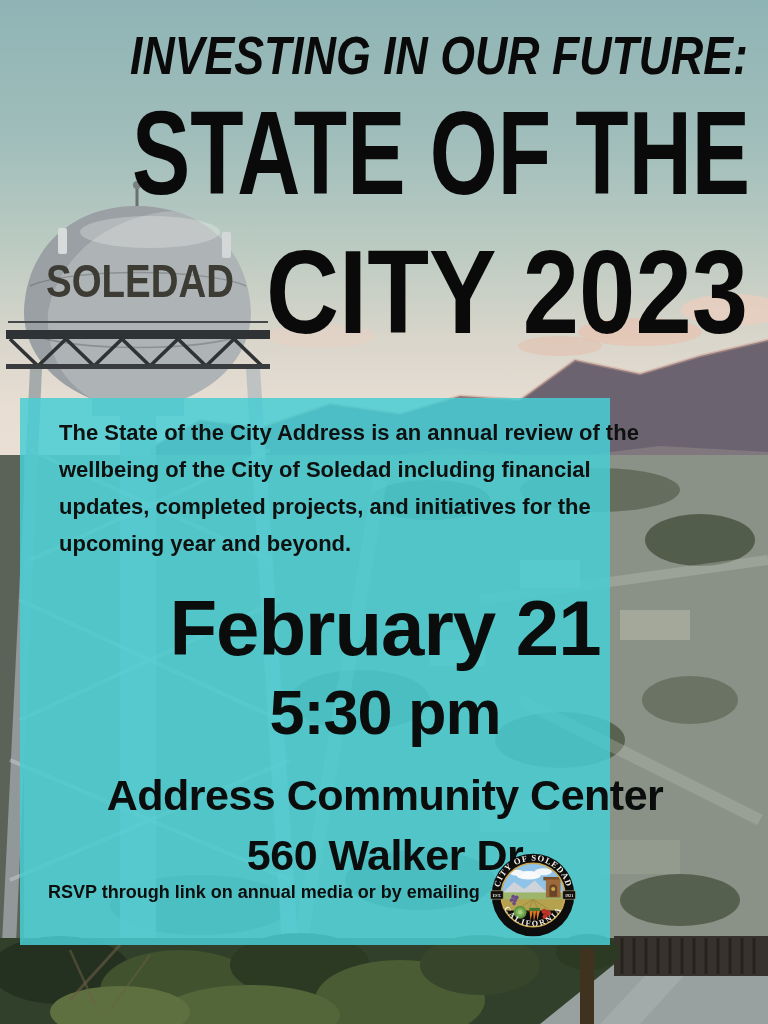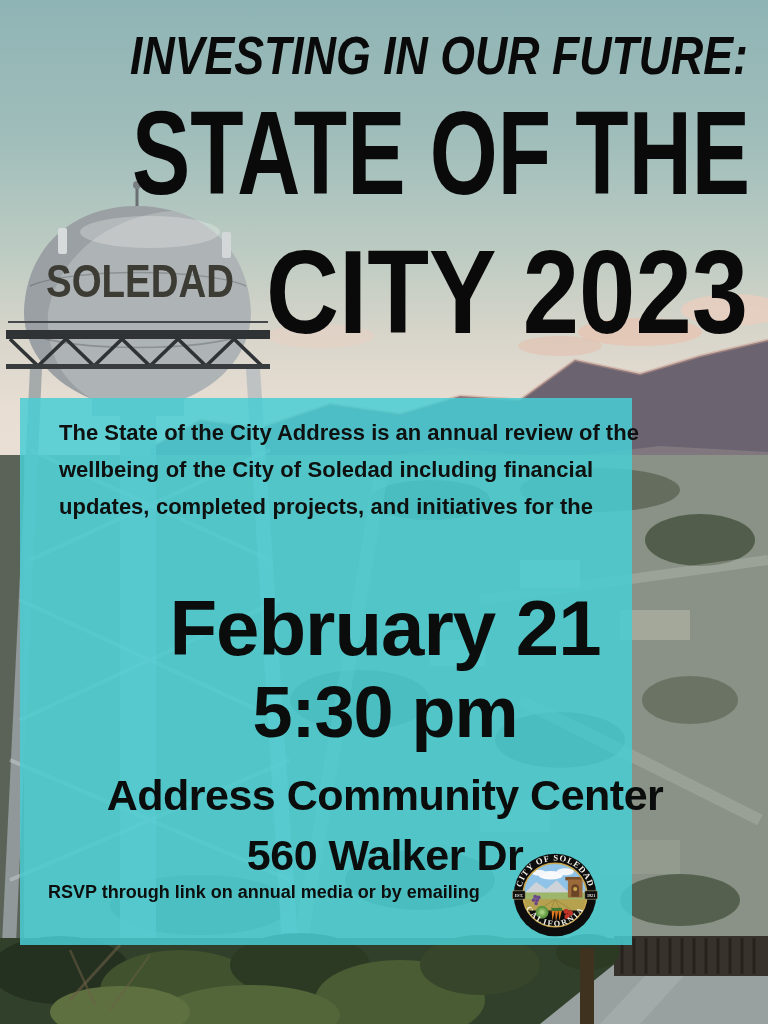--- a/index.html
+++ b/index.html
@@ -18,7 +18,6 @@
     position:absolute;left:20px;top:398px;width:590px;height:547px;
     background:rgba(72,206,211,0.85);
     color:#0d100e;
-    padding-left:22px;
   }
   .desc{position:absolute;left:39px;right:39px;top:16px;font-weight:700;font-size:22px;color:#0e110f;}
   .dline{height:37px;line-height:37px;text-align:justify;text-align-last:justify;white-space:nowrap;overflow:visible;}

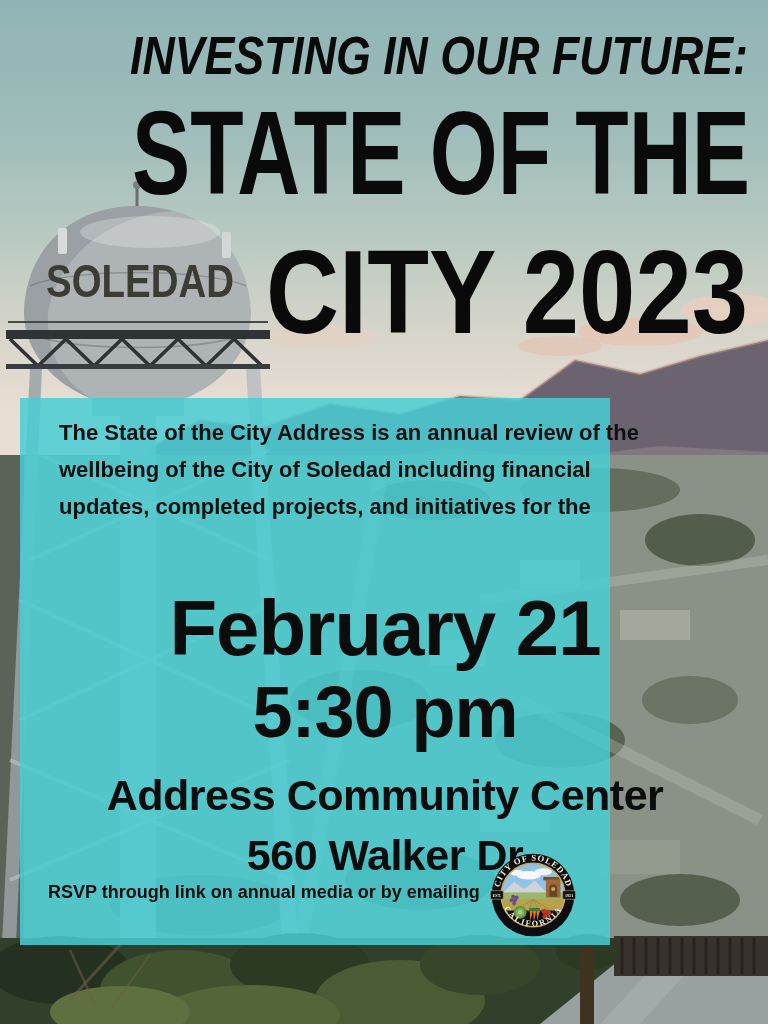--- a/index.html
+++ b/index.html
@@ -160,6 +160,7 @@
       <div class="dline">The State of the City Address is an annual review of the</div>
       <div class="dline">wellbeing of the City of Soledad including financial</div>
       <div class="dline">updates, completed projects, and initiatives for the</div>
+      <div class="dline last">upcoming year and beyond.</div>
     </div>
 
     <div class="big date">February 21</div>

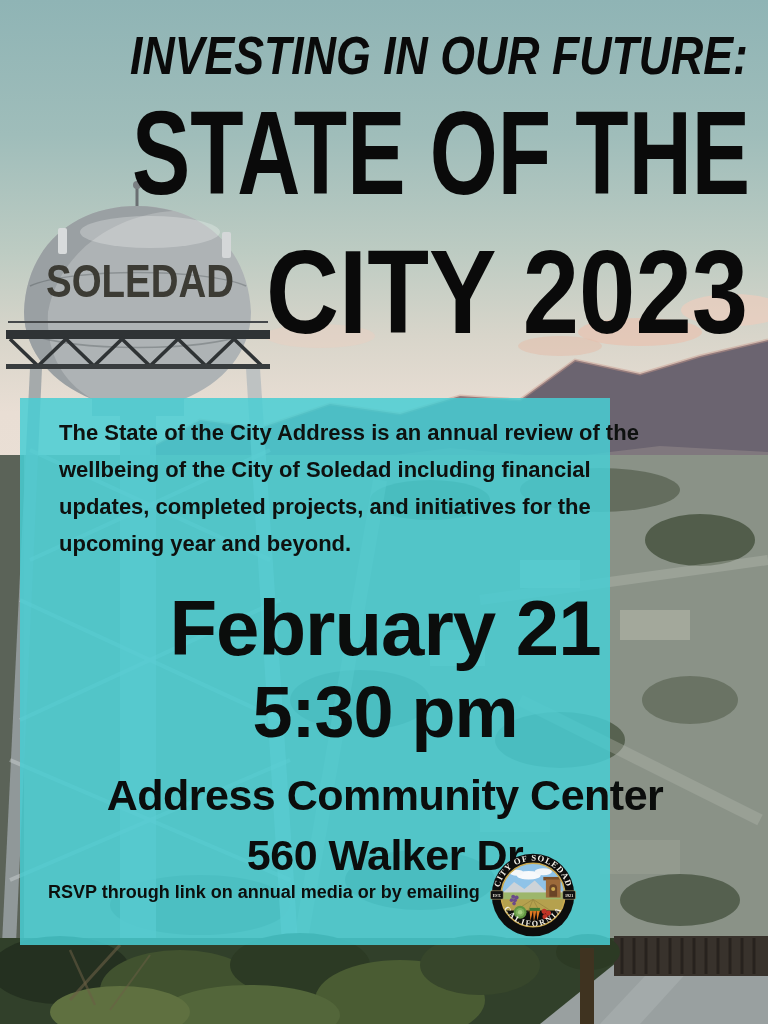--- a/index.html
+++ b/index.html
@@ -24,7 +24,7 @@
   .dline.last{text-align-last:left;}
   .big{position:absolute;left:0;width:730px;text-align:center;font-weight:700;color:#0b0d0c;letter-spacing:-1px;}
   .date{top:144px;font-size:78px;line-height:92px;margin-top:40px;}
-  .time{top:268px;font-size:72px;line-height:92px;}
+  .time{top:268px;font-size:63px;line-height:92px;}
   .venue{top:372px;font-size:43px;line-height:50px;letter-spacing:-0.5px;}
   .address{top:432px;font-size:43px;line-height:50px;letter-spacing:-0.5px;}
   .rsvp{position:absolute;left:28px;top:482px;font-weight:700;font-size:18px;line-height:24px;color:#0c0f0d;}

